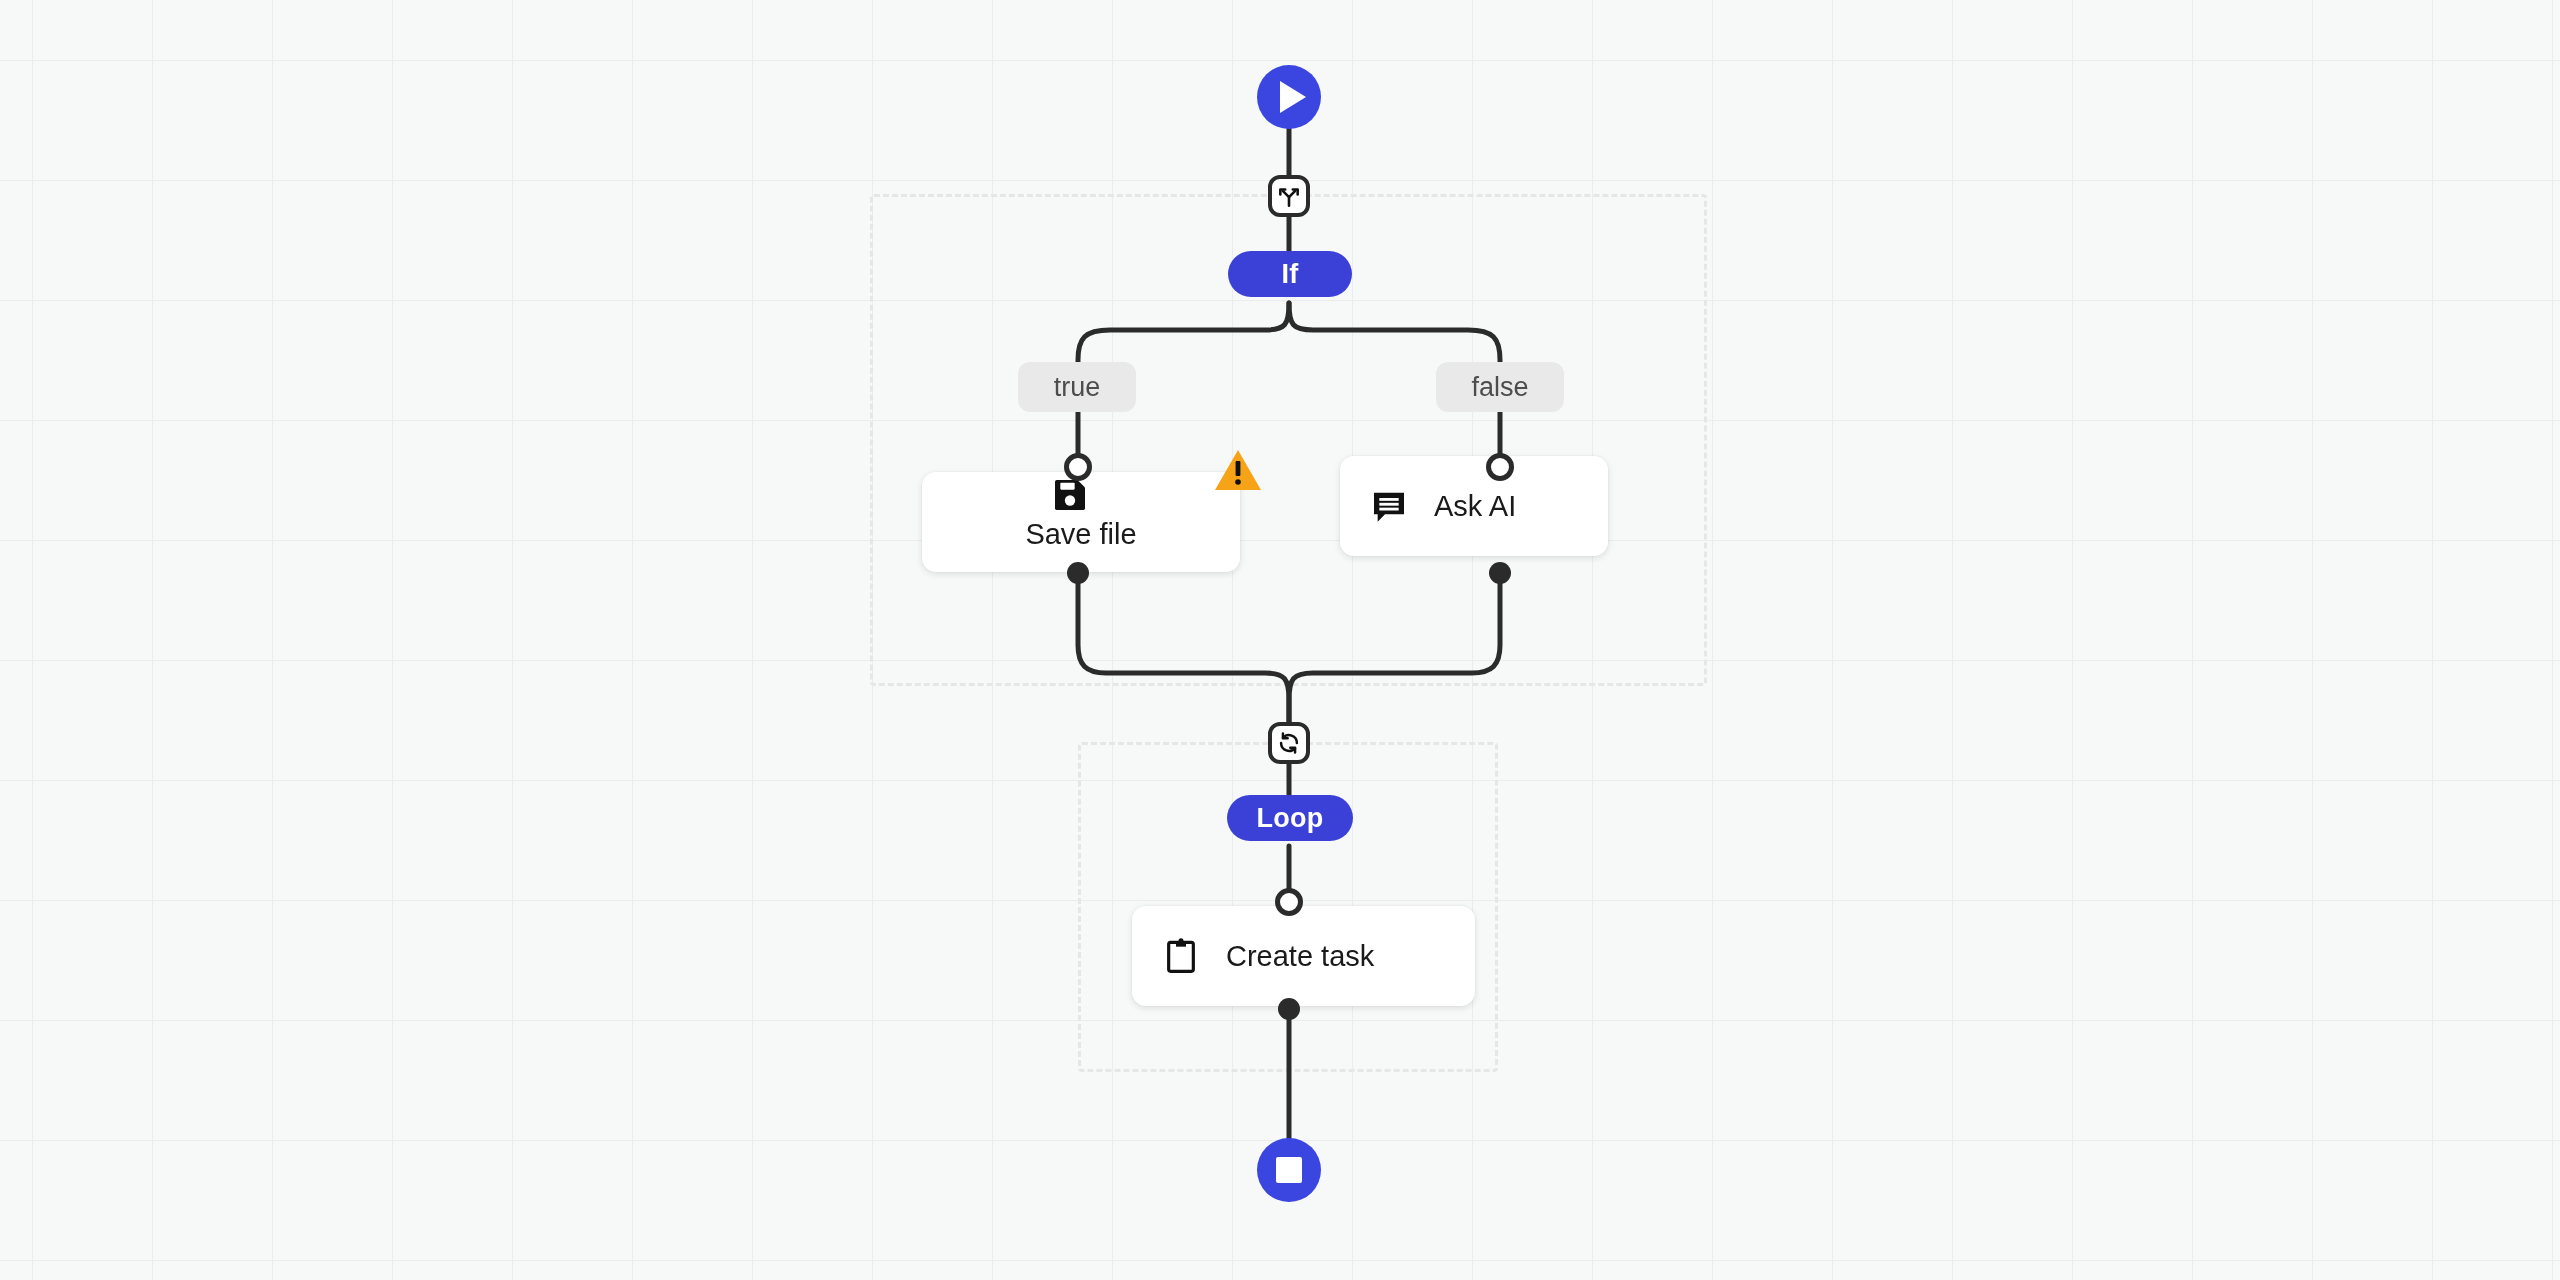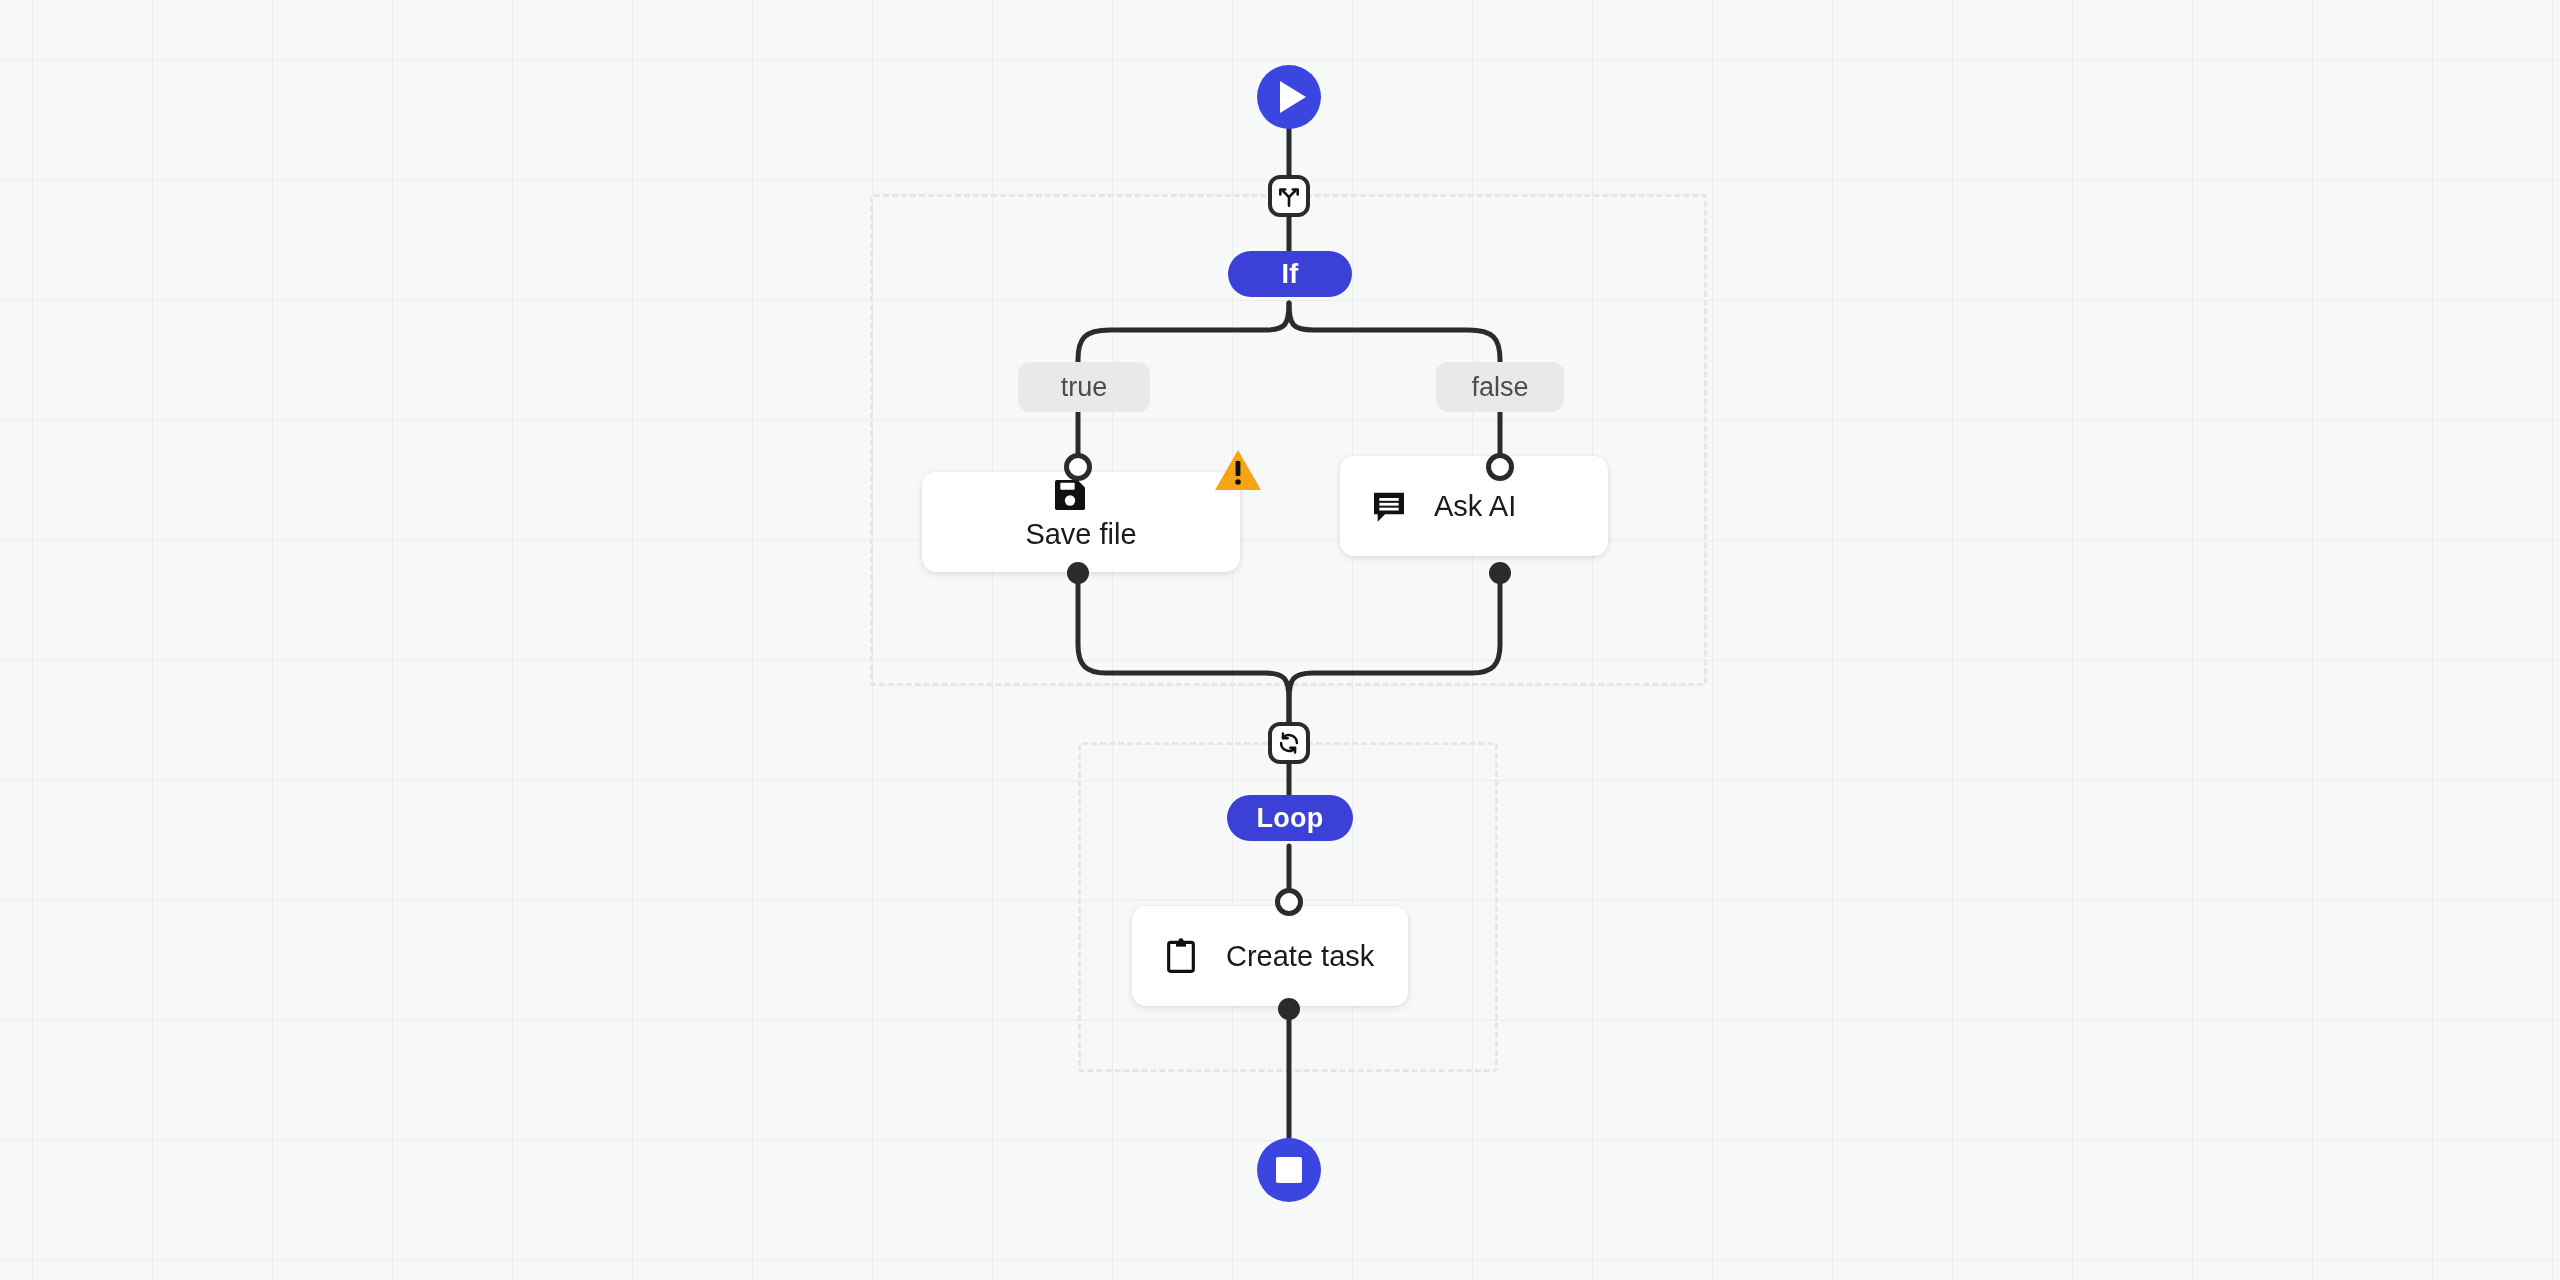--- a/index.html
+++ b/index.html
@@ -228,7 +228,7 @@
     <span>If</span>
   </div>
 
-  <div class="cond-pill" style="left:1018px; top:362px; width:132px;">
+  <div class="cond-pill" style="left:1018px; top:362px; width:118px;">
     <span>true</span>
   </div>
 

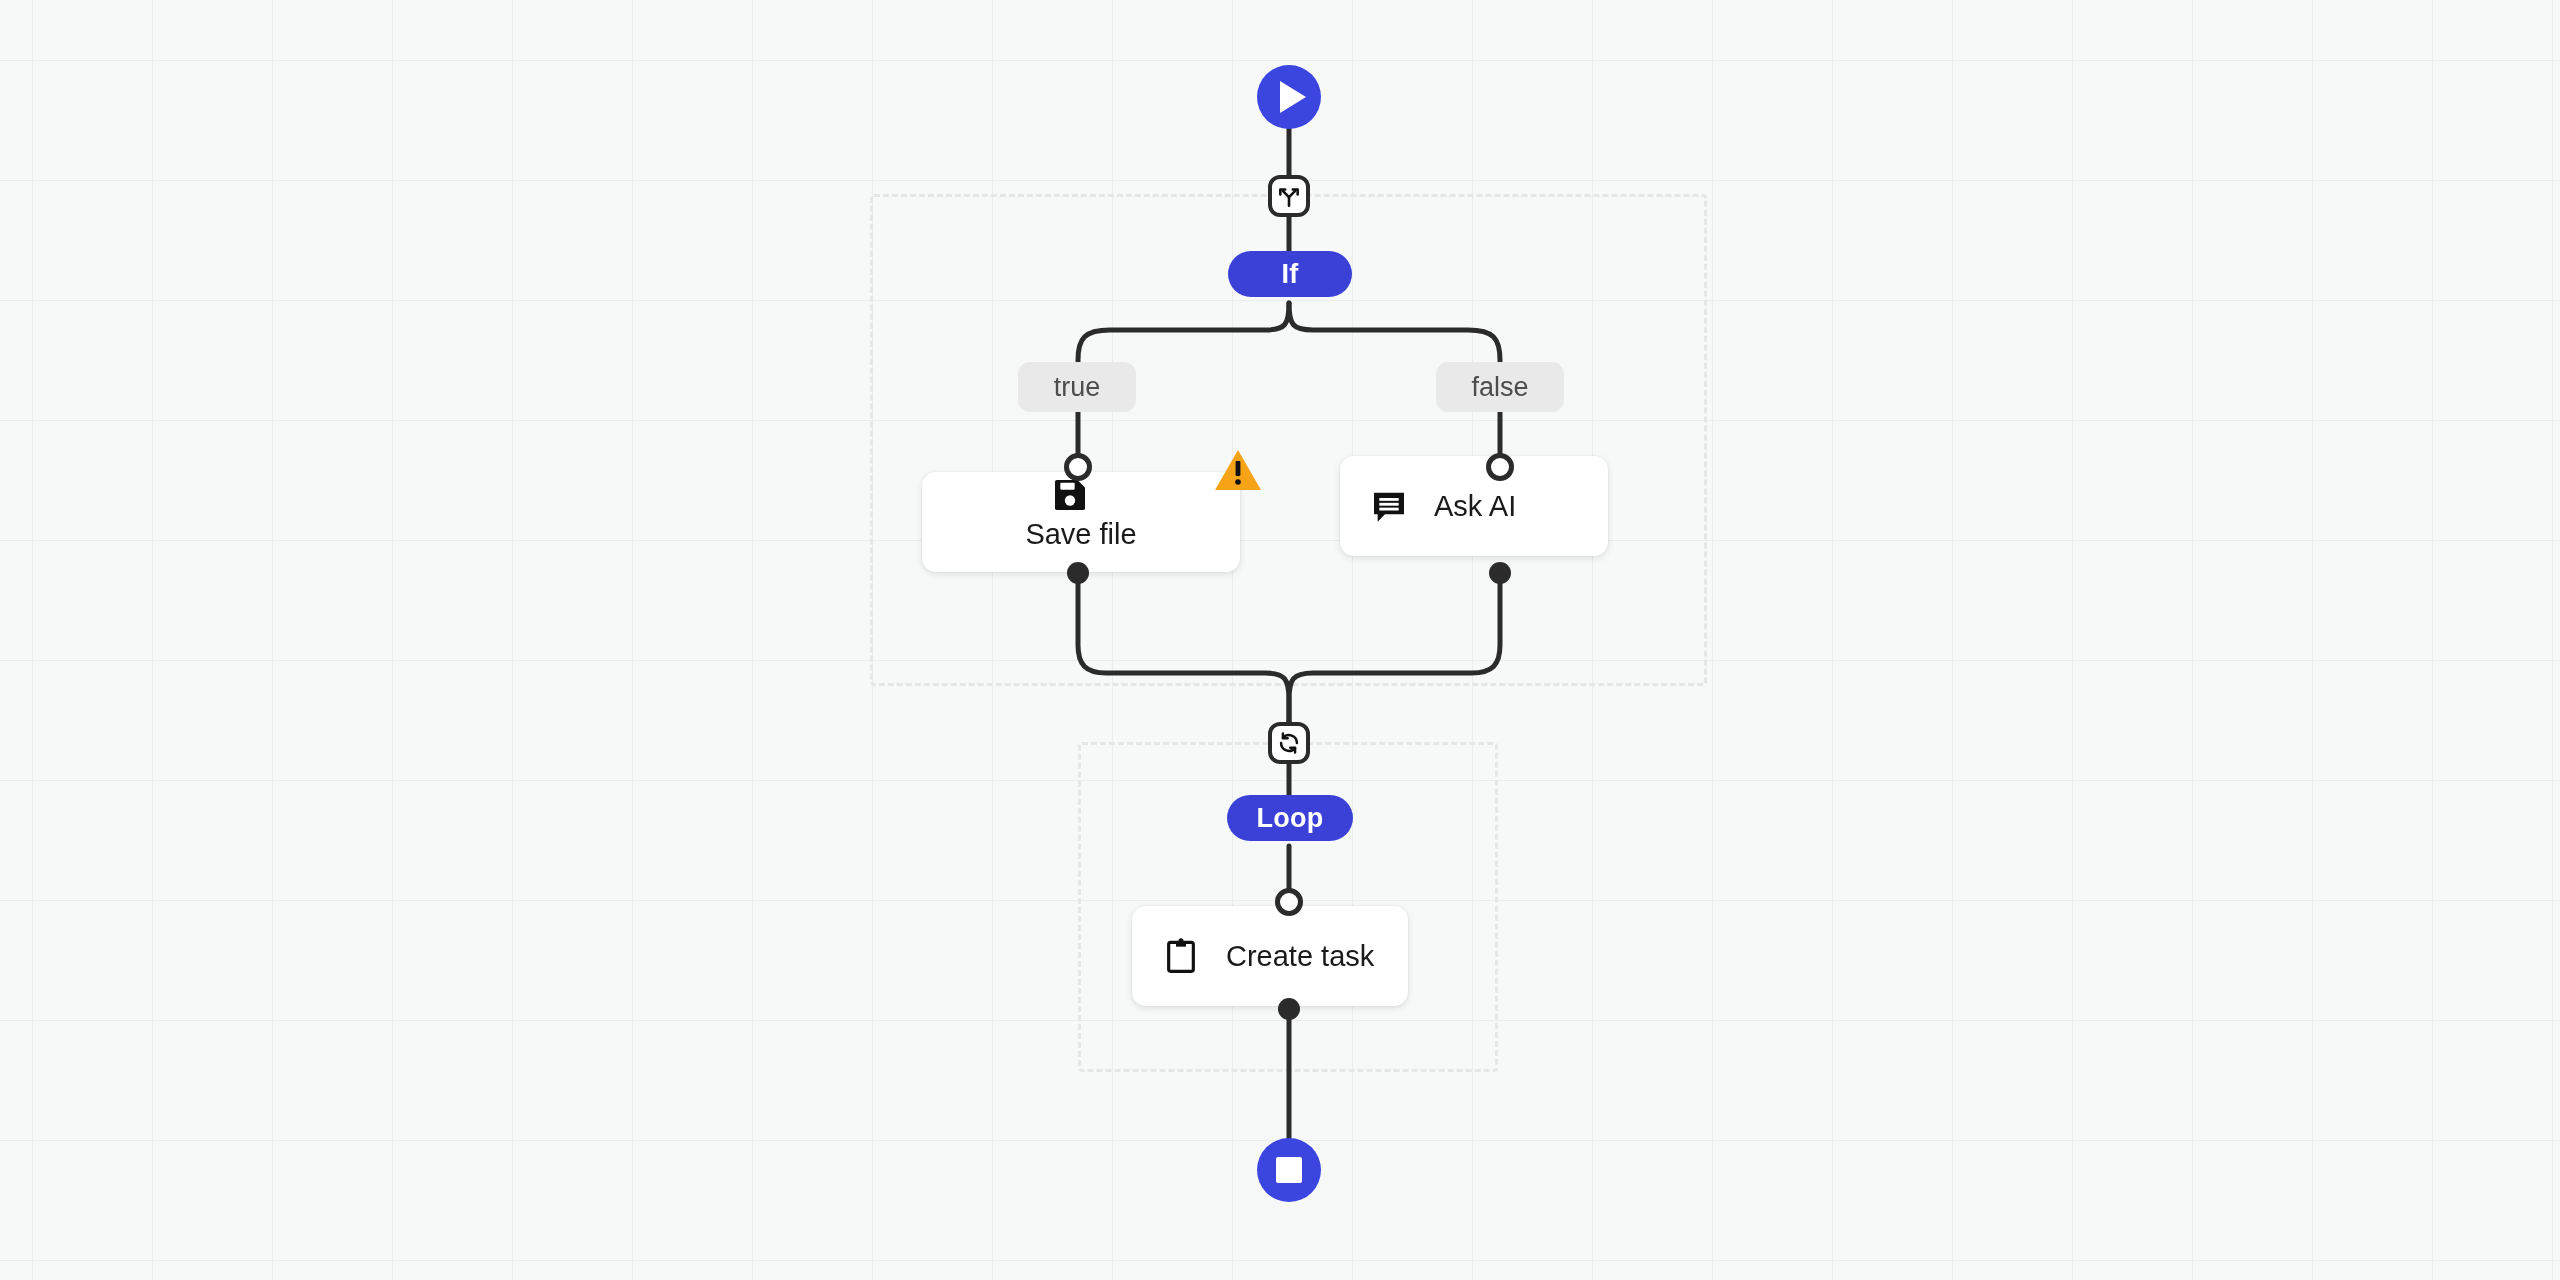--- a/index.html
+++ b/index.html
@@ -286,7 +286,7 @@
     <span>Loop</span>
   </div>
 
-  <div class="card" style="left:1132px; top:906px; width:276px;">
+  <div class="card" style="left:1132px; top:906px; width:343px;">
     <span class="card-icon">
       <svg width="40" height="40" viewBox="0 0 24 24" fill="none" stroke="#111111" stroke-width="1.9">
         <rect x="4.6" y="3.8" width="14.8" height="17.4" rx="1.2"></rect>

